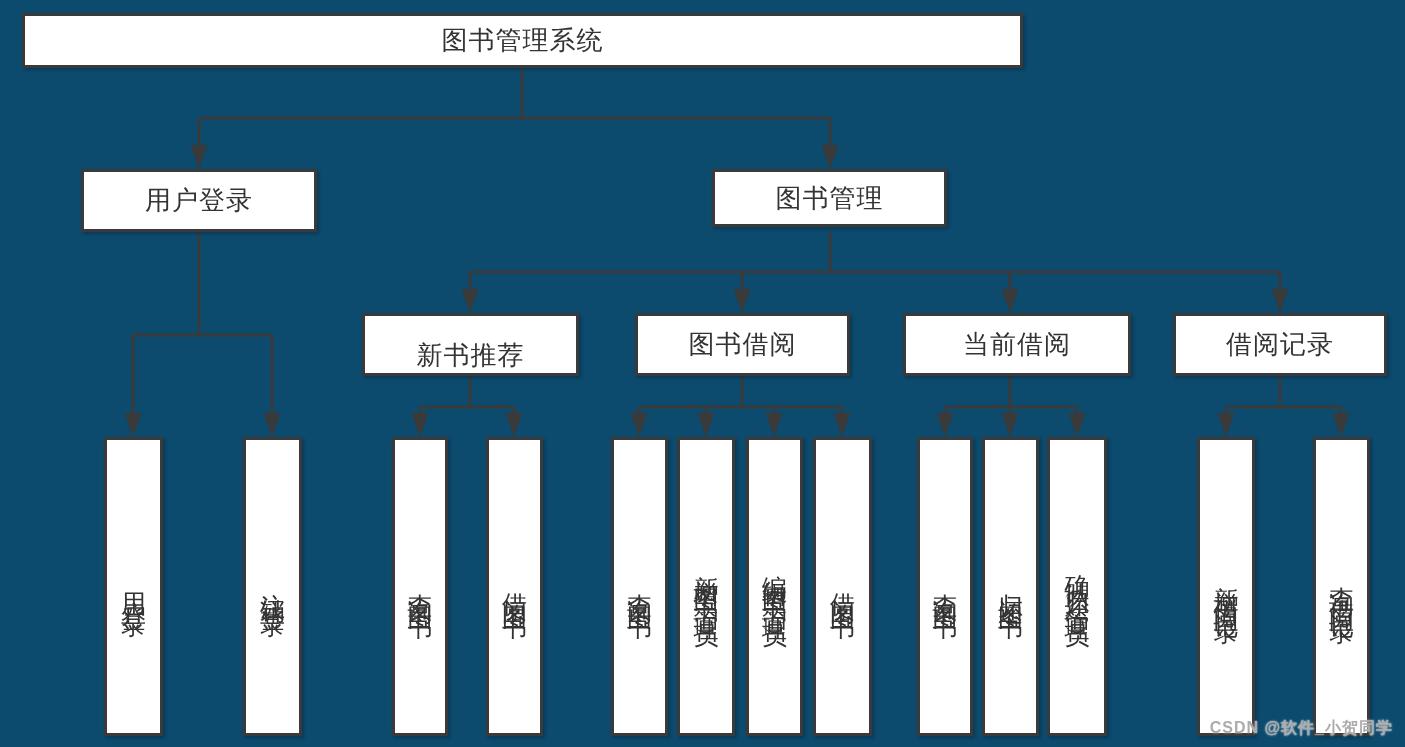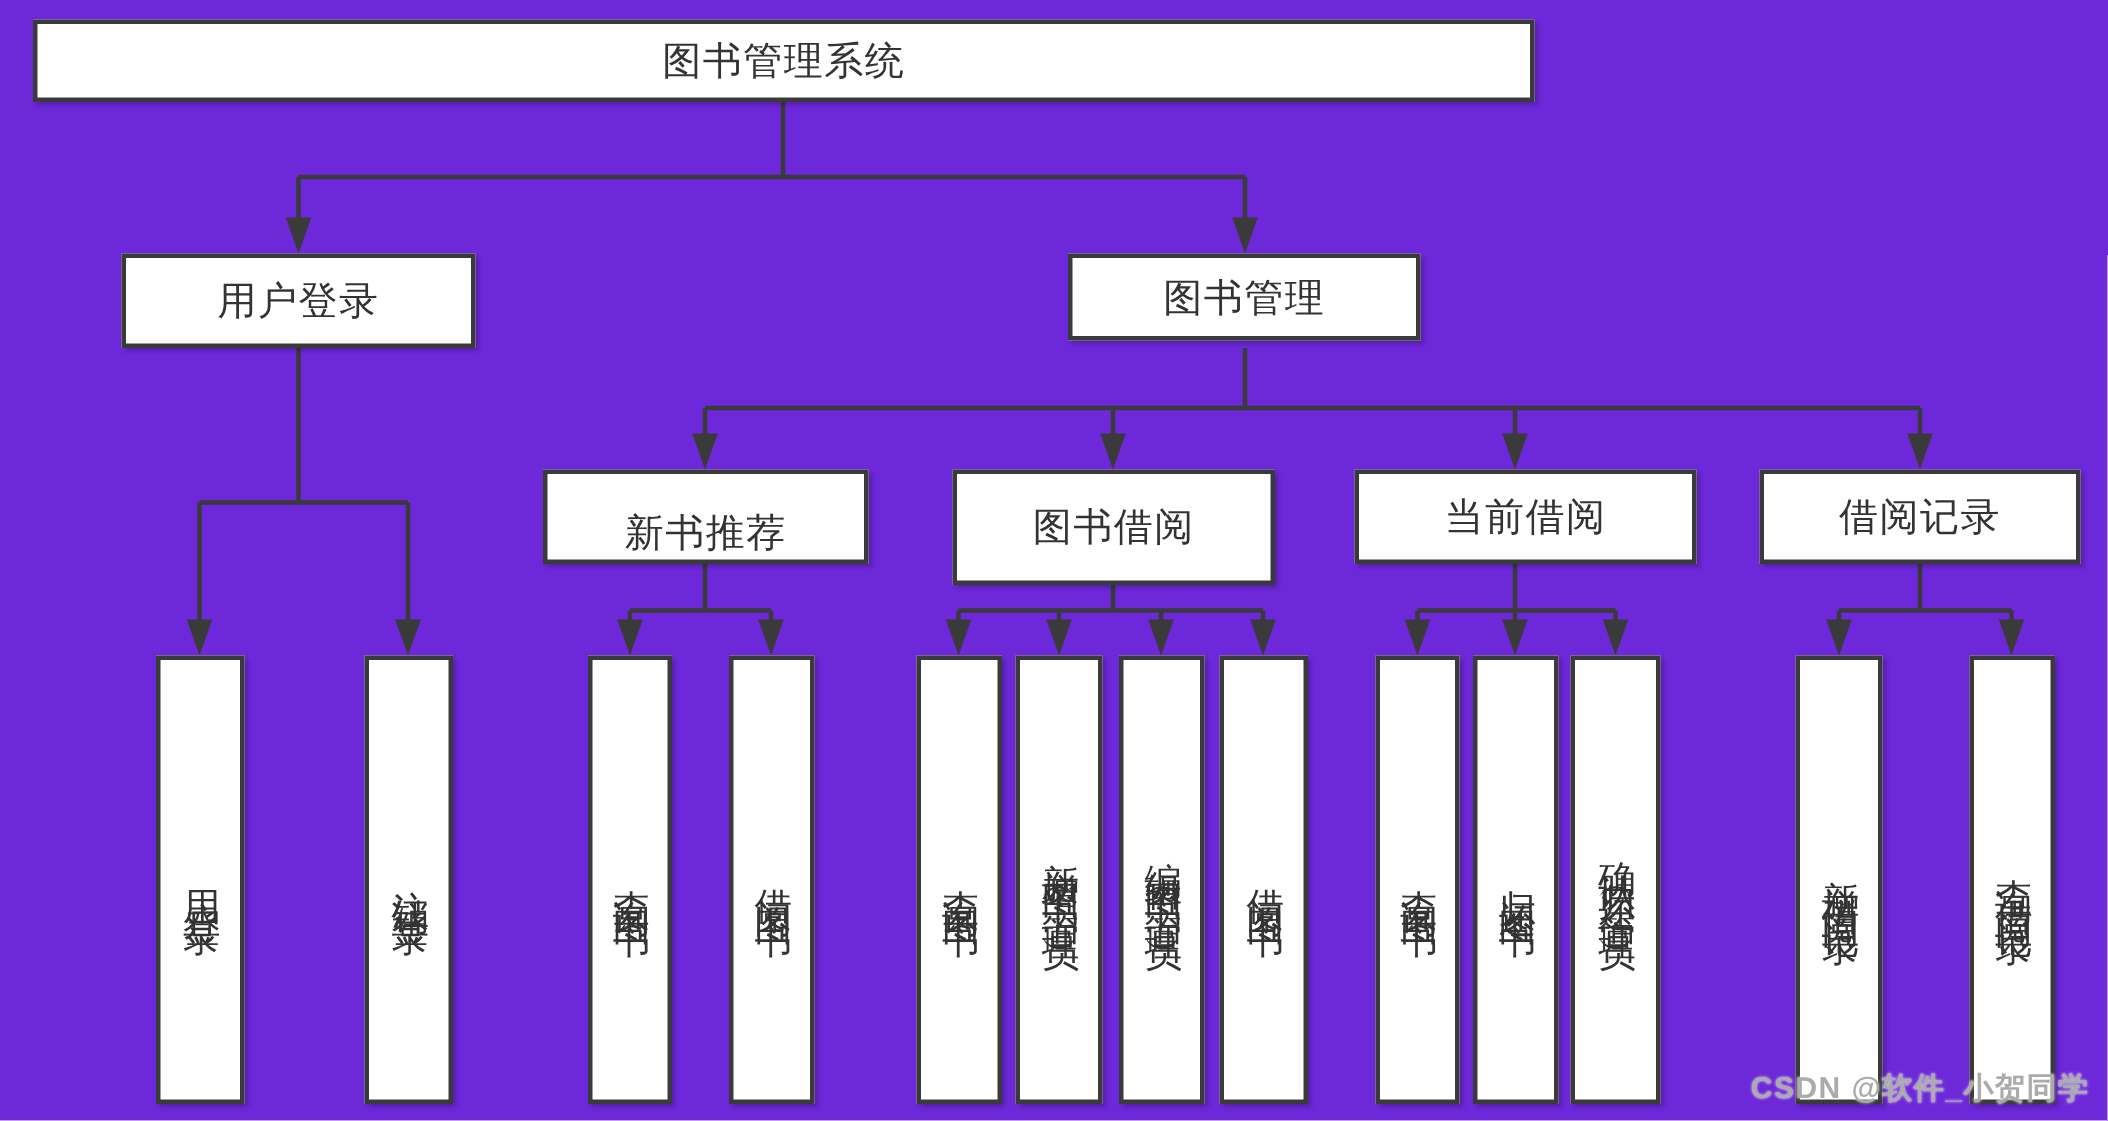--- a/index.html
+++ b/index.html
@@ -12,7 +12,7 @@
     position: relative;
     width: 1405px;
     height: 747px;
-    background: #6d28d9;
+    background: #0c4a6e;
     overflow: hidden;
   }
   .wires {

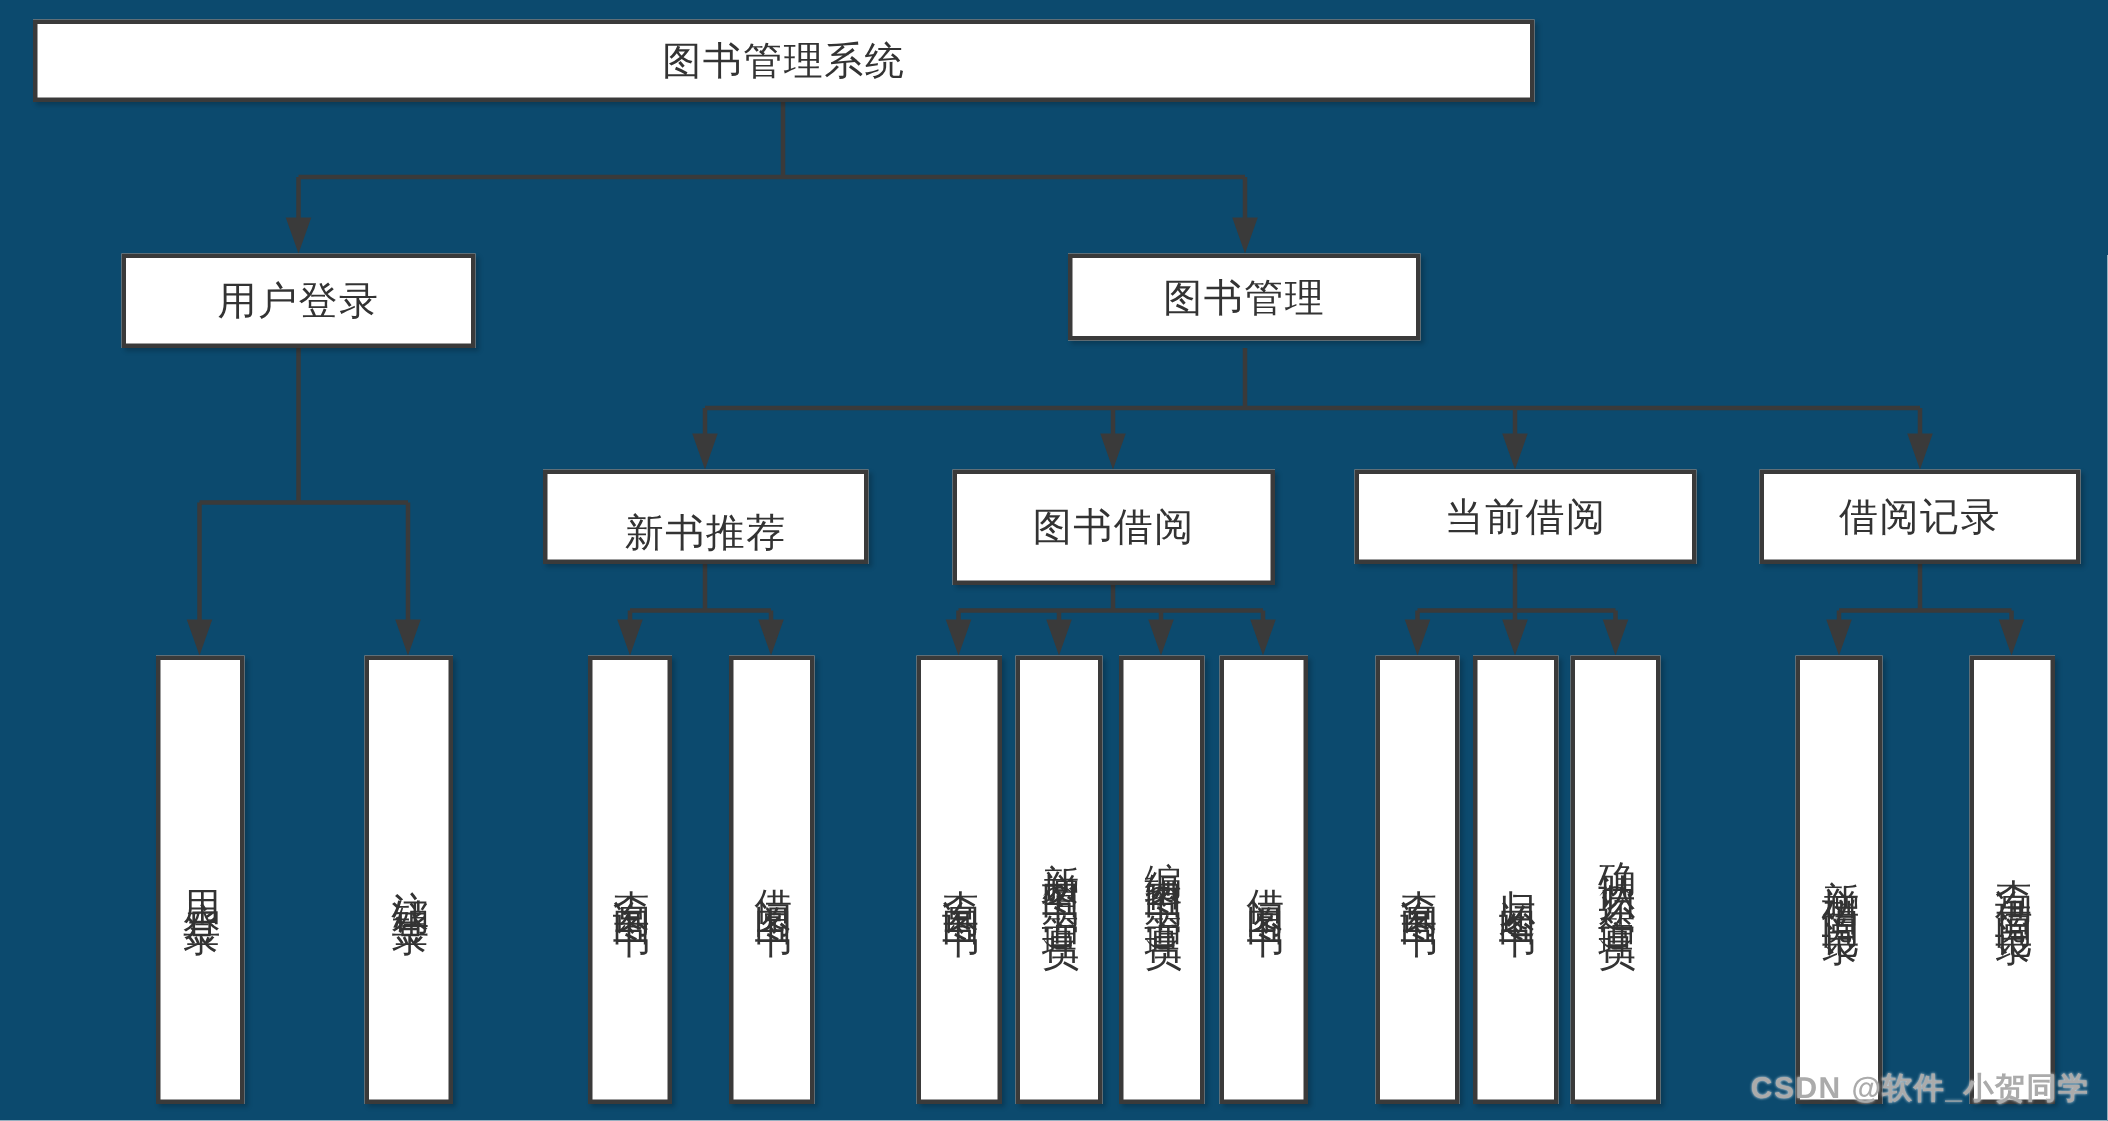--- a/index.html
+++ b/index.html
@@ -119,7 +119,7 @@
   <div class="node" style="left:362px; top:313px; width:217px; height:63px;align-items:flex-end;">
     <span>新书推荐</span>
   </div>
-  <div class="node" style="left:635px; top:313px; width:215px; height:77px;">
+  <div class="node" style="left:635px; top:313px; width:215px; height:63px;">
     <span>图书借阅</span>
   </div>
   <div class="node" style="left:903px; top:313px; width:228px; height:63px;">

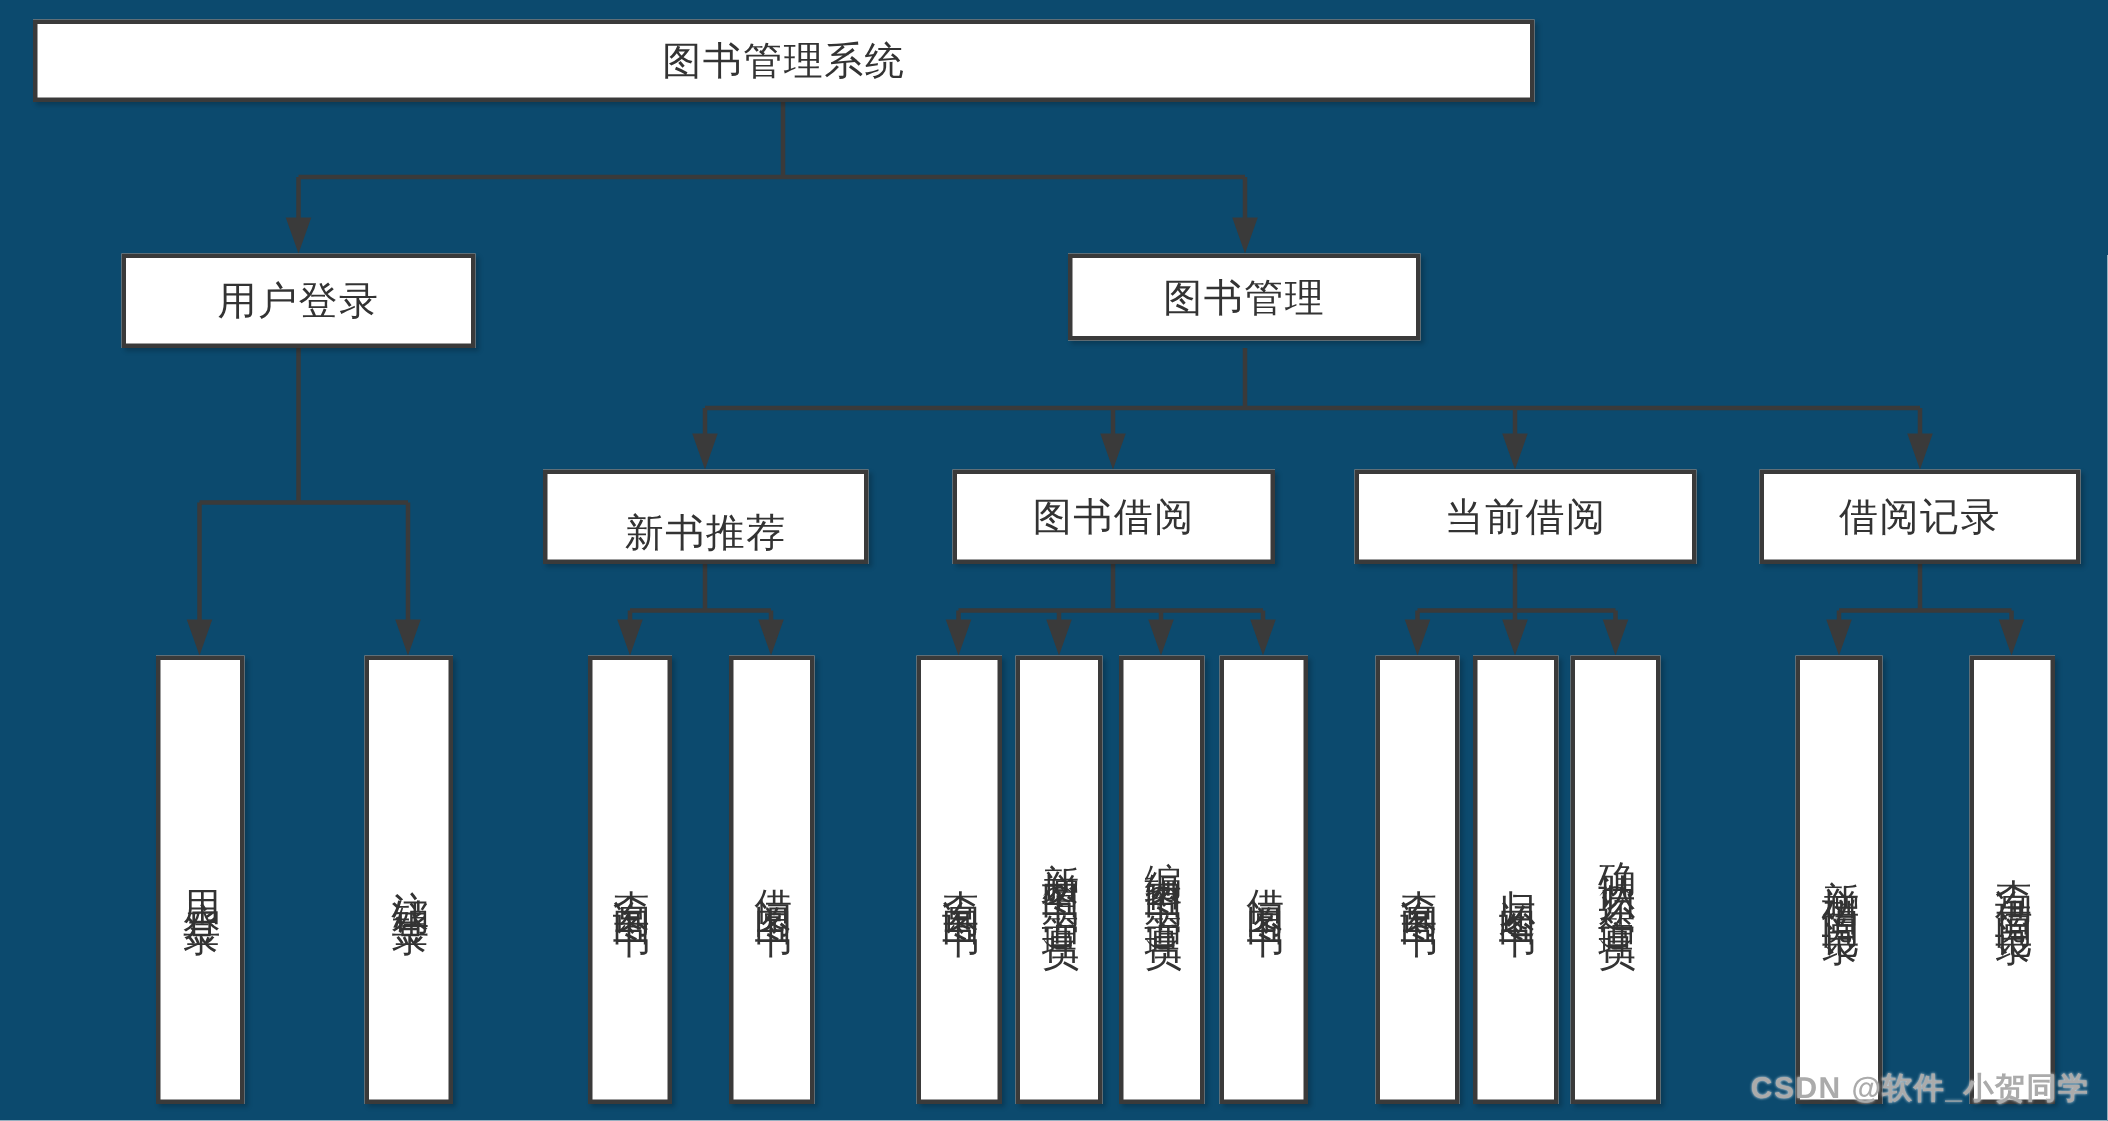--- a/index.html
+++ b/index.html
@@ -49,7 +49,7 @@
     position: absolute;
     right: 12px;
     bottom: 8px;
-    font-size: 20px;
+    font-size: 16px;
     font-weight: bold;
     color: #ababab;
     letter-spacing: 1px;

